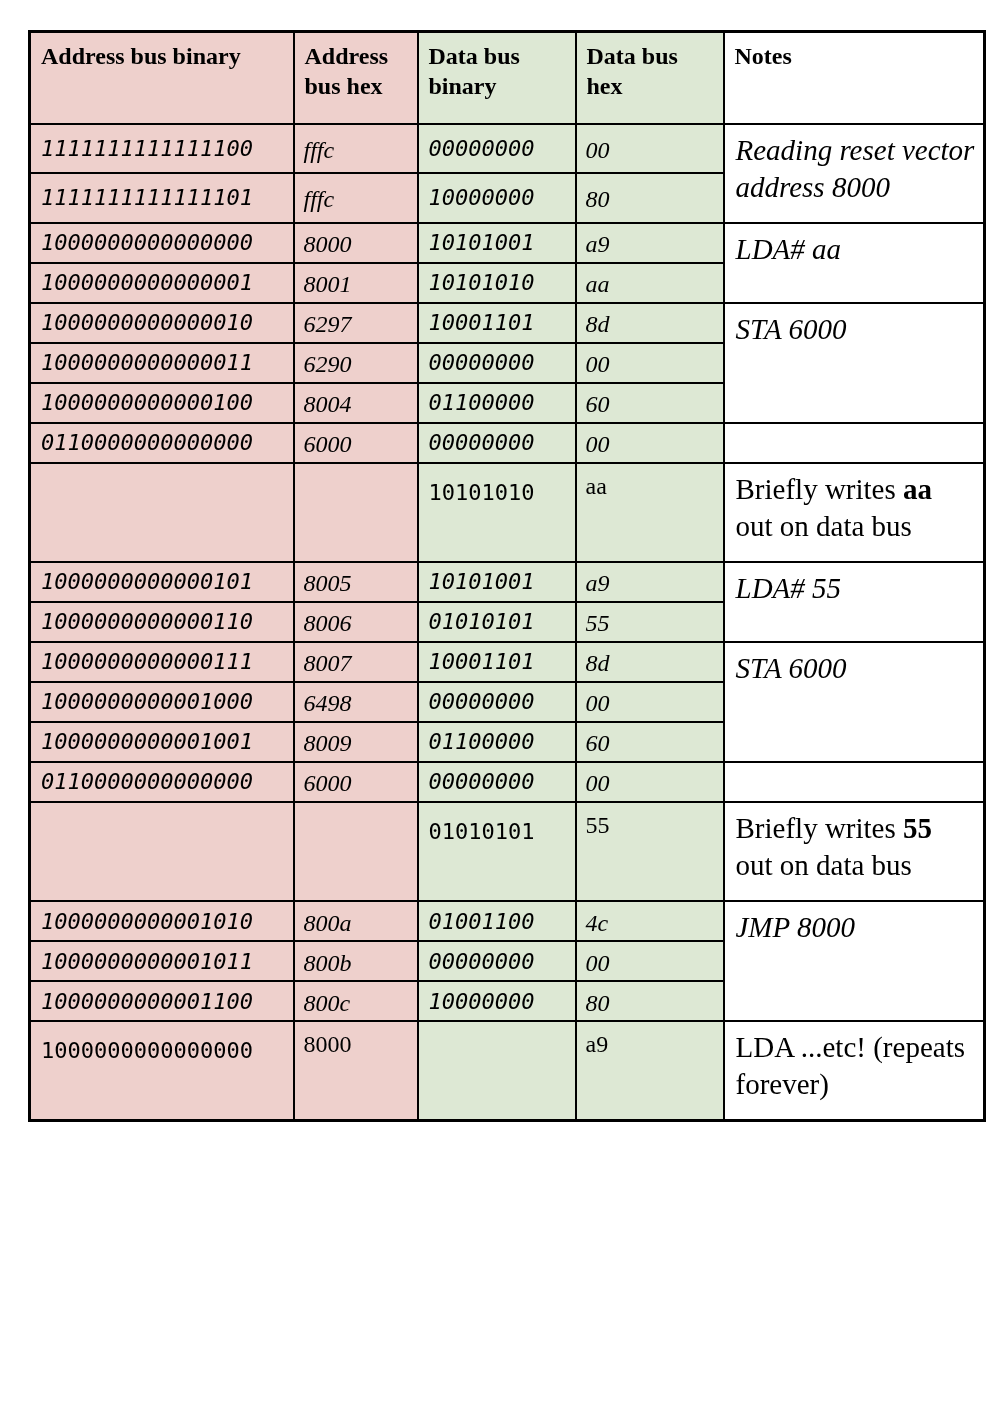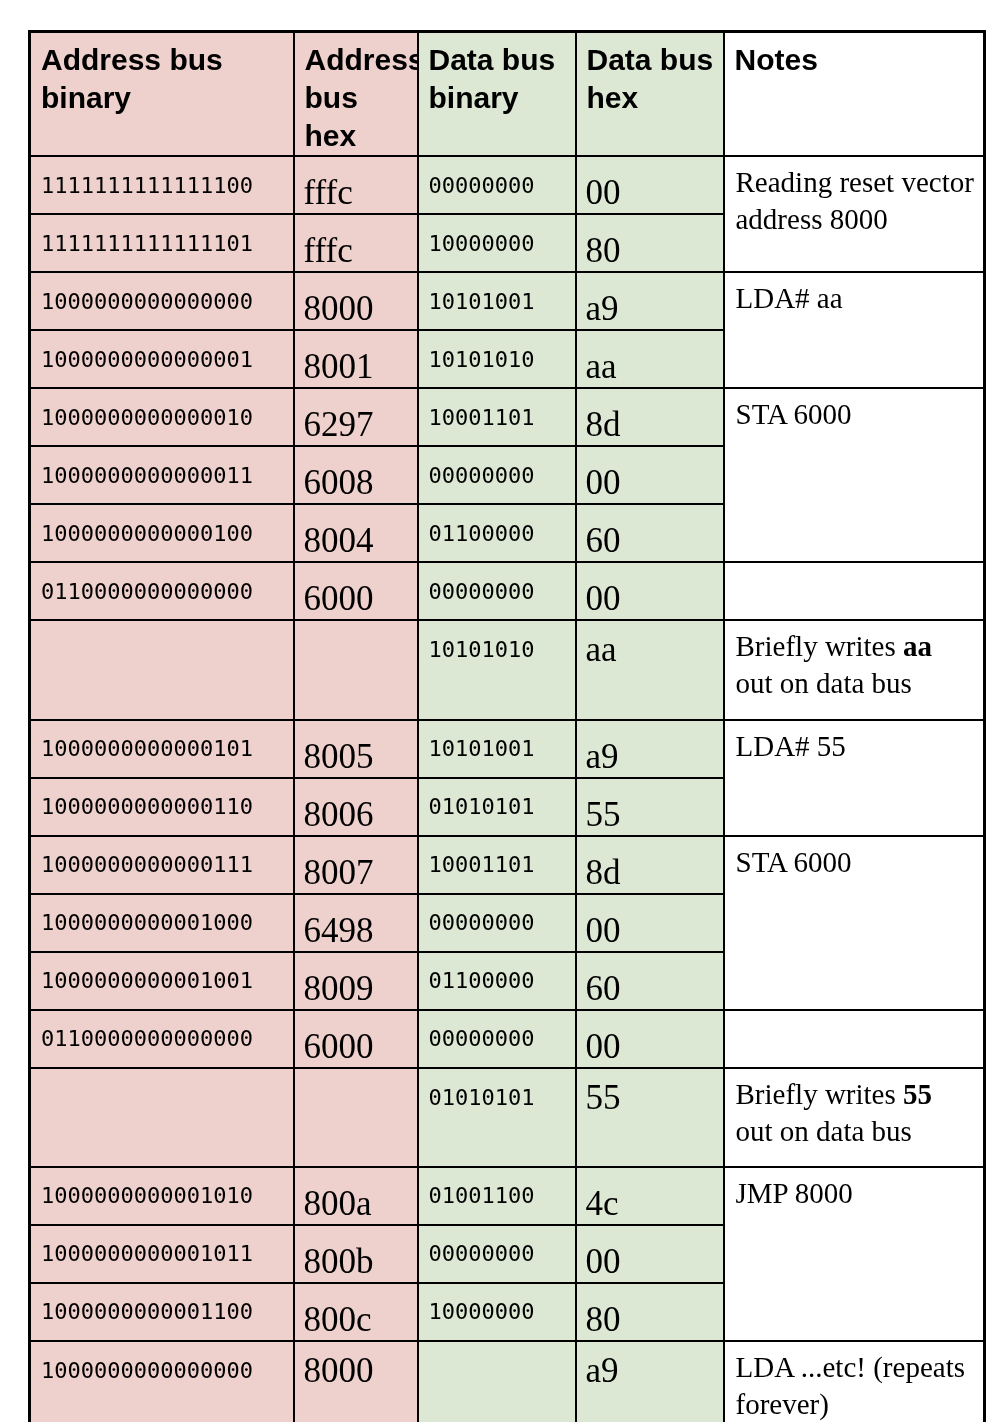--- a/index.html
+++ b/index.html
@@ -37,8 +37,8 @@
   tr.tall { height: 93px; }
 
   th {
-    font-family: Liberation Sans, sans-serif;
-    font-size: 30px;
+    font-family: Liberation Serif, serif;
+    font-size: 24px;
     font-weight: bold;
     text-align: left;
     vertical-align: top;

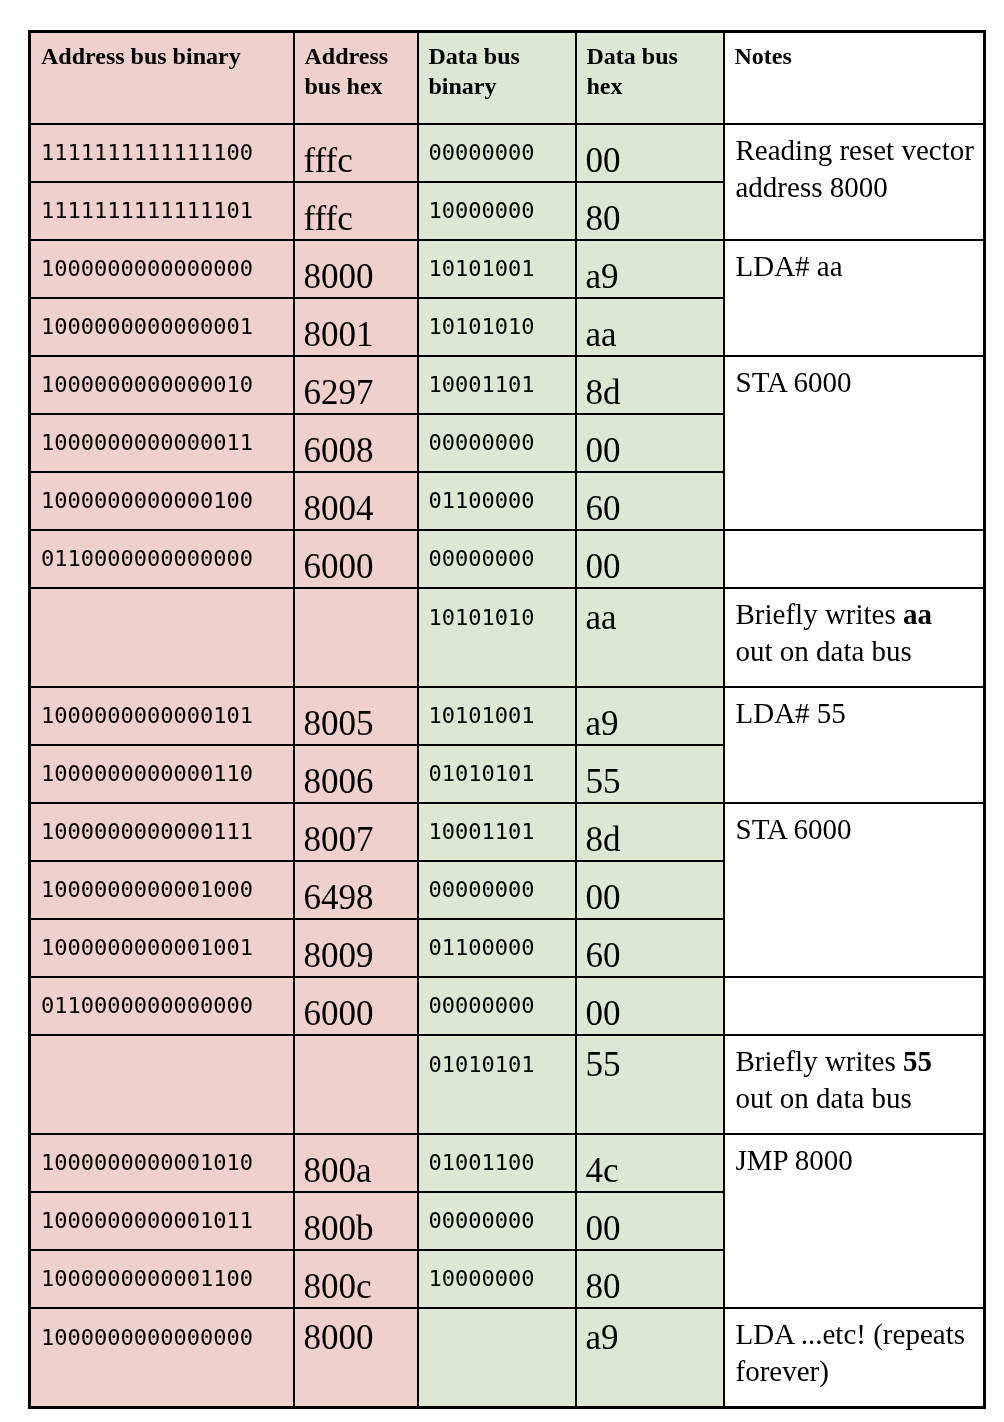--- a/index.html
+++ b/index.html
@@ -33,7 +33,7 @@
   .note, th.note-h { background: var(--notes_bg, #fff); }
 
   thead tr { height: 92px; }
-  tr.r    { height: 40px; }
+  tr.r    { height: 40px; font-style: italic; }
   tr.tall { height: 93px; }
 
   th {

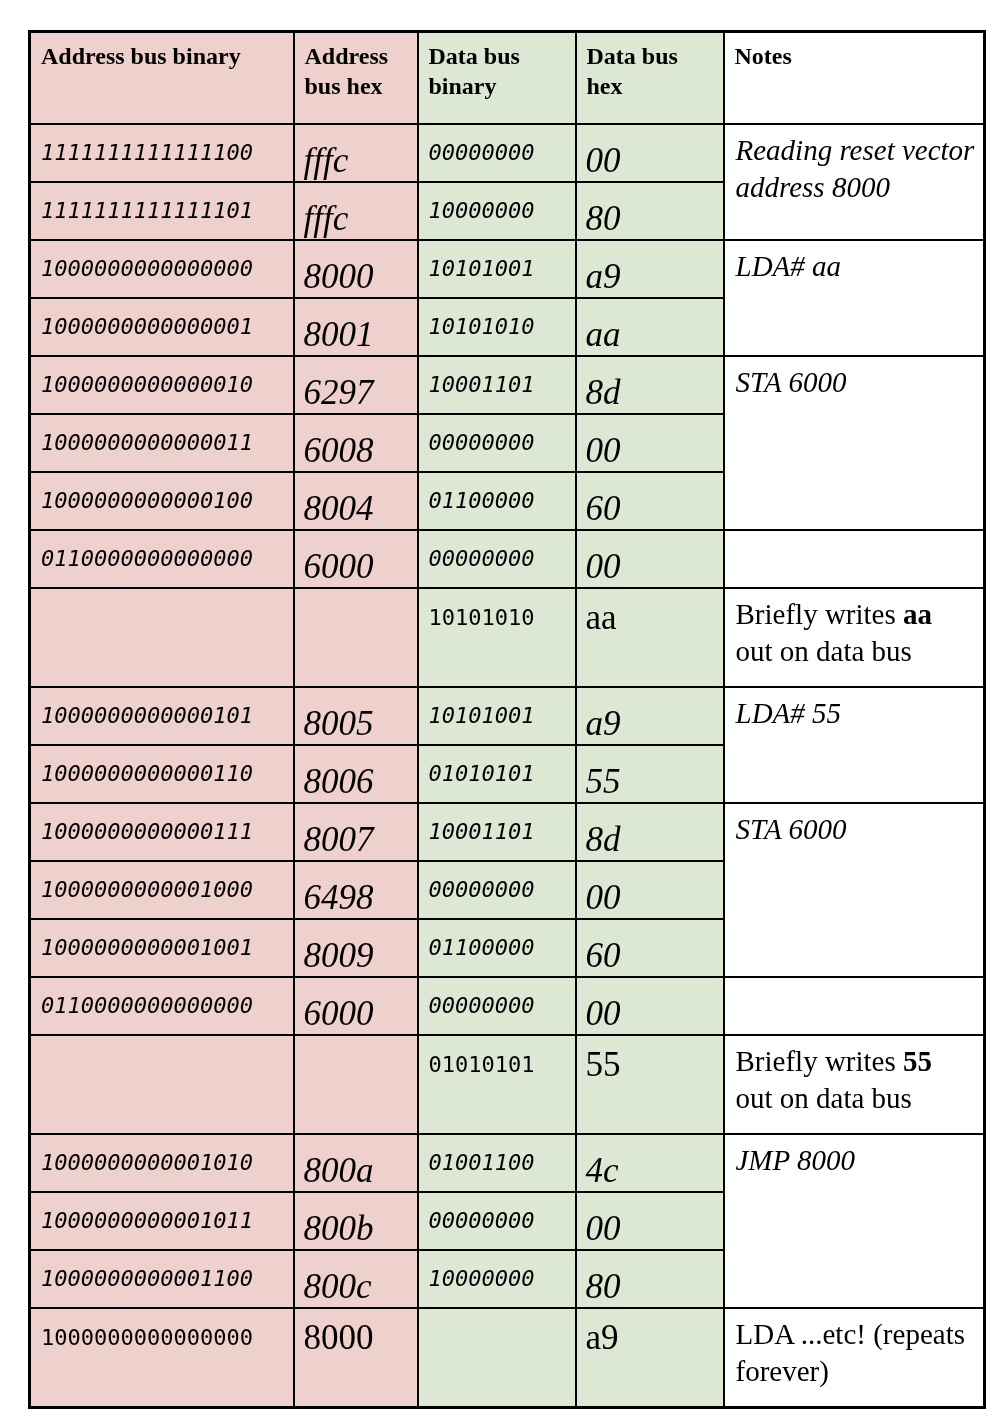--- a/index.html
+++ b/index.html
@@ -55,8 +55,8 @@
   }
   td.hex {
     font-family: "Liberation Serif", serif;
-    font-size: 35px;
-    padding: 16px 0 0 9px;
+    font-size: 24px;
+    padding: 4px 0 0 9px;
     vertical-align: middle;
     white-space: nowrap;
   }

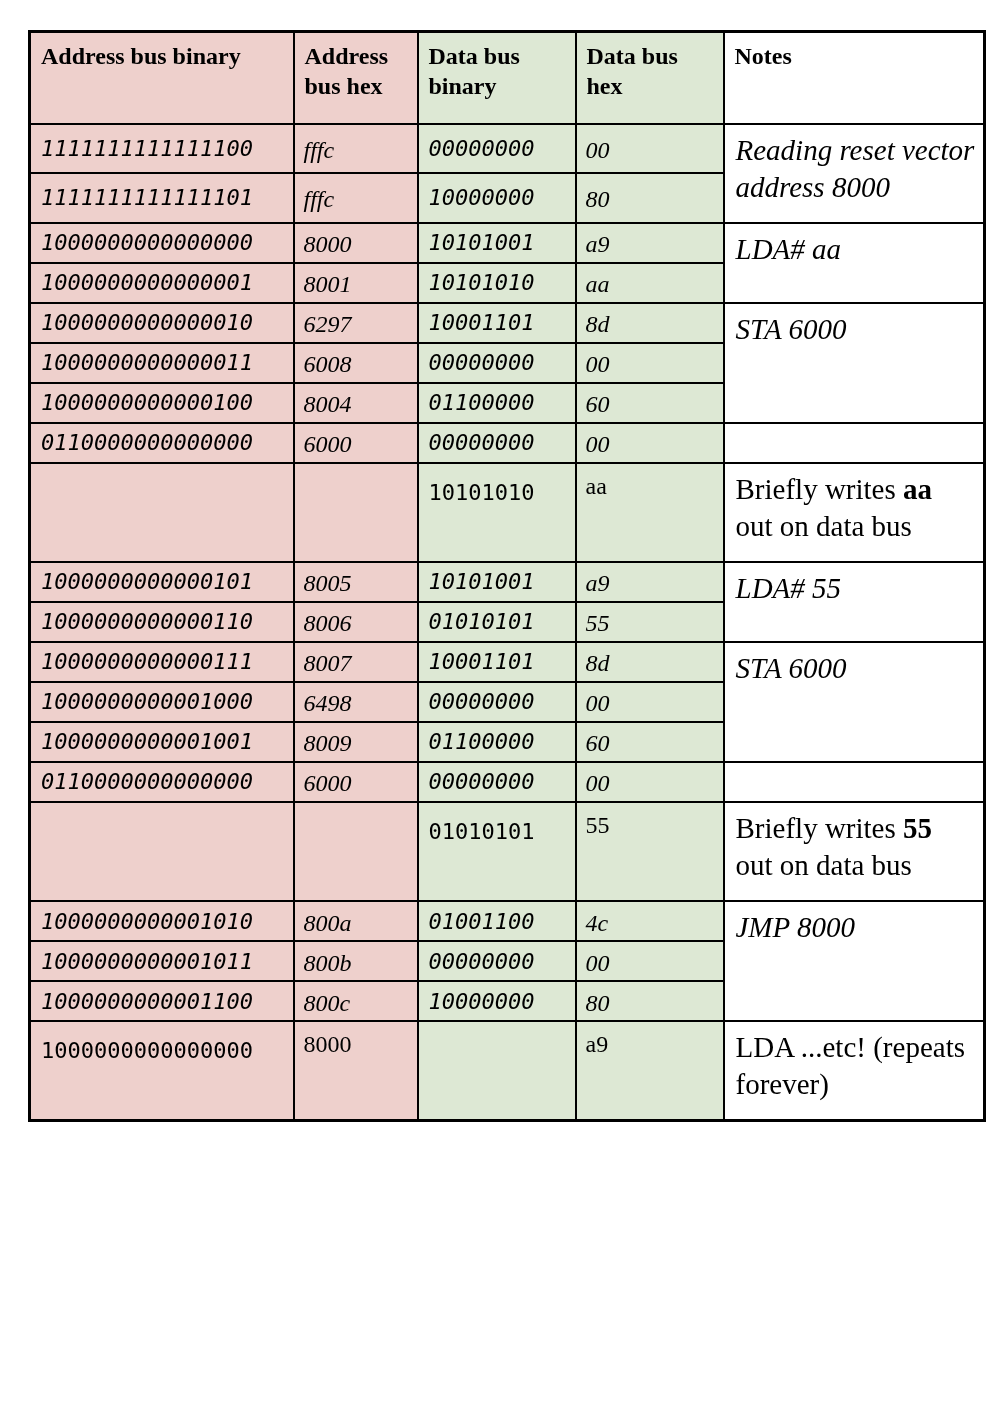--- a/index.html
+++ b/index.html
@@ -129,7 +129,7 @@
       </tr>
       <tr class="r">
         <td class="addr bin">1000000000000011</td>
-        <td class="addr hex">6008</td>
+        <td class="addr hex">6290</td>
         <td class="data bin">00000000</td>
         <td class="data hex">00</td>
       </tr>

